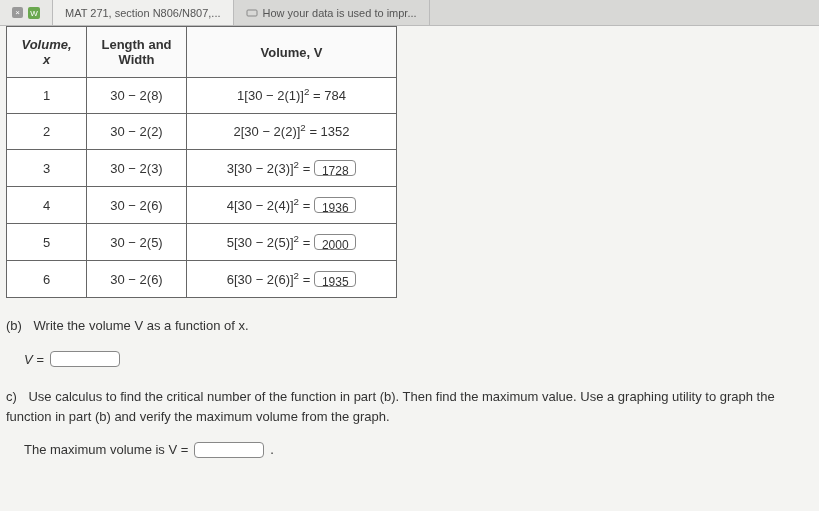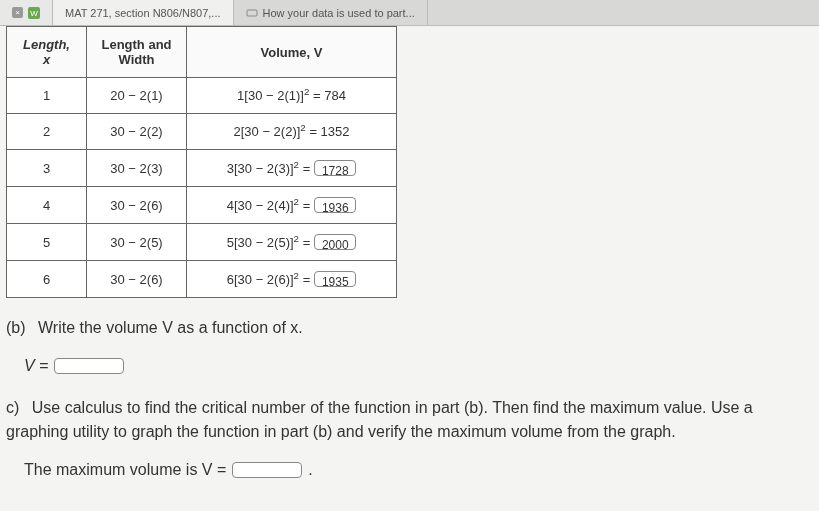--- a/index.html
+++ b/index.html
@@ -102,7 +102,7 @@
           <rect x="1" y="3" width="10" height="6" rx="1" fill="none" stroke="#888"></rect>
         </svg>
     </span>
-    <span>How your data is used to part...</span>
+    <span>How your data is used to impr...</span>
   </div>
 </div>
 

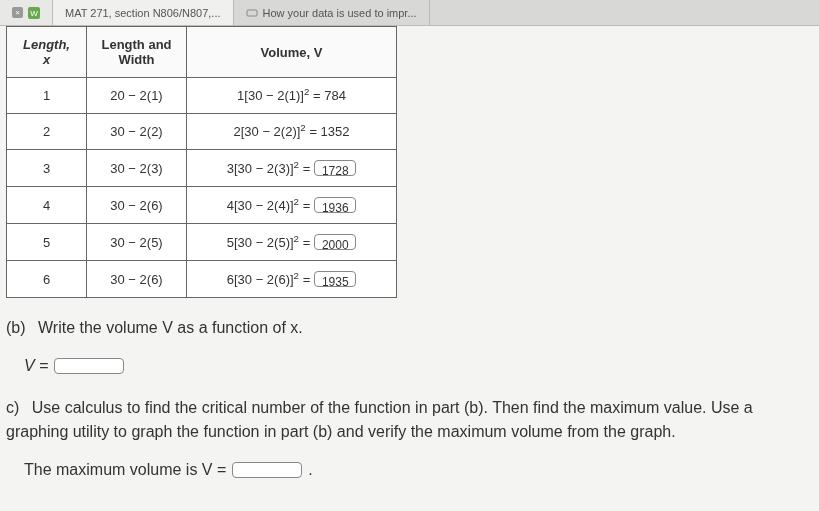--- a/index.html
+++ b/index.html
@@ -111,7 +111,7 @@
   <table class="vol">
     <thead>
       <tr>
-        <th class="h1"><span class="ital">Length, x</span></th>
+        <th class="h1"><span class="ital">Volume, x</span></th>
         <th class="h2">Length and Width</th>
         <th class="h3"><span>Volume, V</span></th>
       </tr>

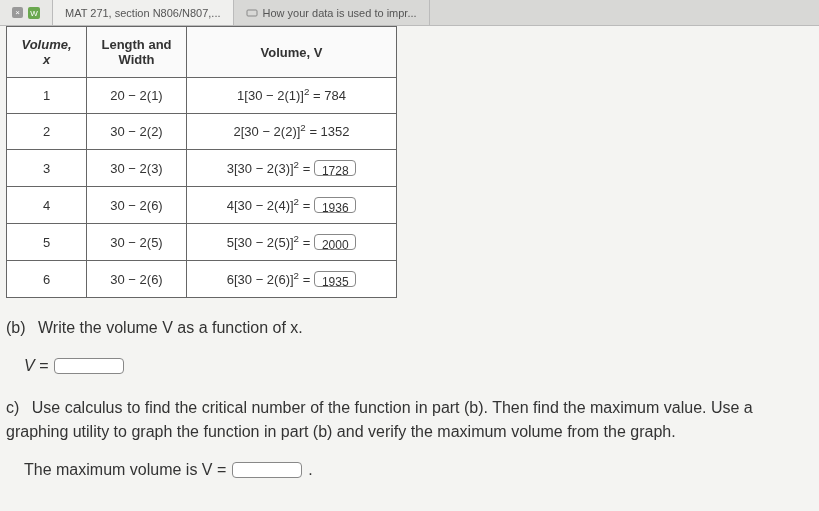--- a/index.html
+++ b/index.html
@@ -119,7 +119,7 @@
     <tbody id="tbody">
         <tr>
           <td>1</td>
-          <td>20 − 2(1)</td>
+          <td>30 − 2(8)</td>
           <td>
             <div class="row-flex">
               <span>1[30 − 2(1)]<sup>2</sup> = 784</span>

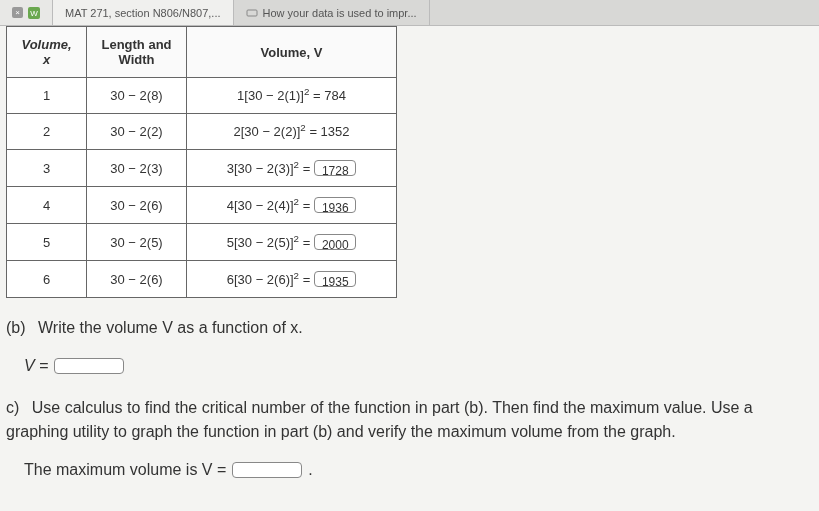--- a/index.html
+++ b/index.html
@@ -72,7 +72,7 @@
     sup { font-size: 0.75em; vertical-align: super; line-height: 0; }
     .q {
       margin: 18px 0 0 0;
-      font-size: 16px;
+      font-size: 13px;
       line-height: 1.5;
     }
     .q .lbl { display: inline-block; margin-right: 8px; }

